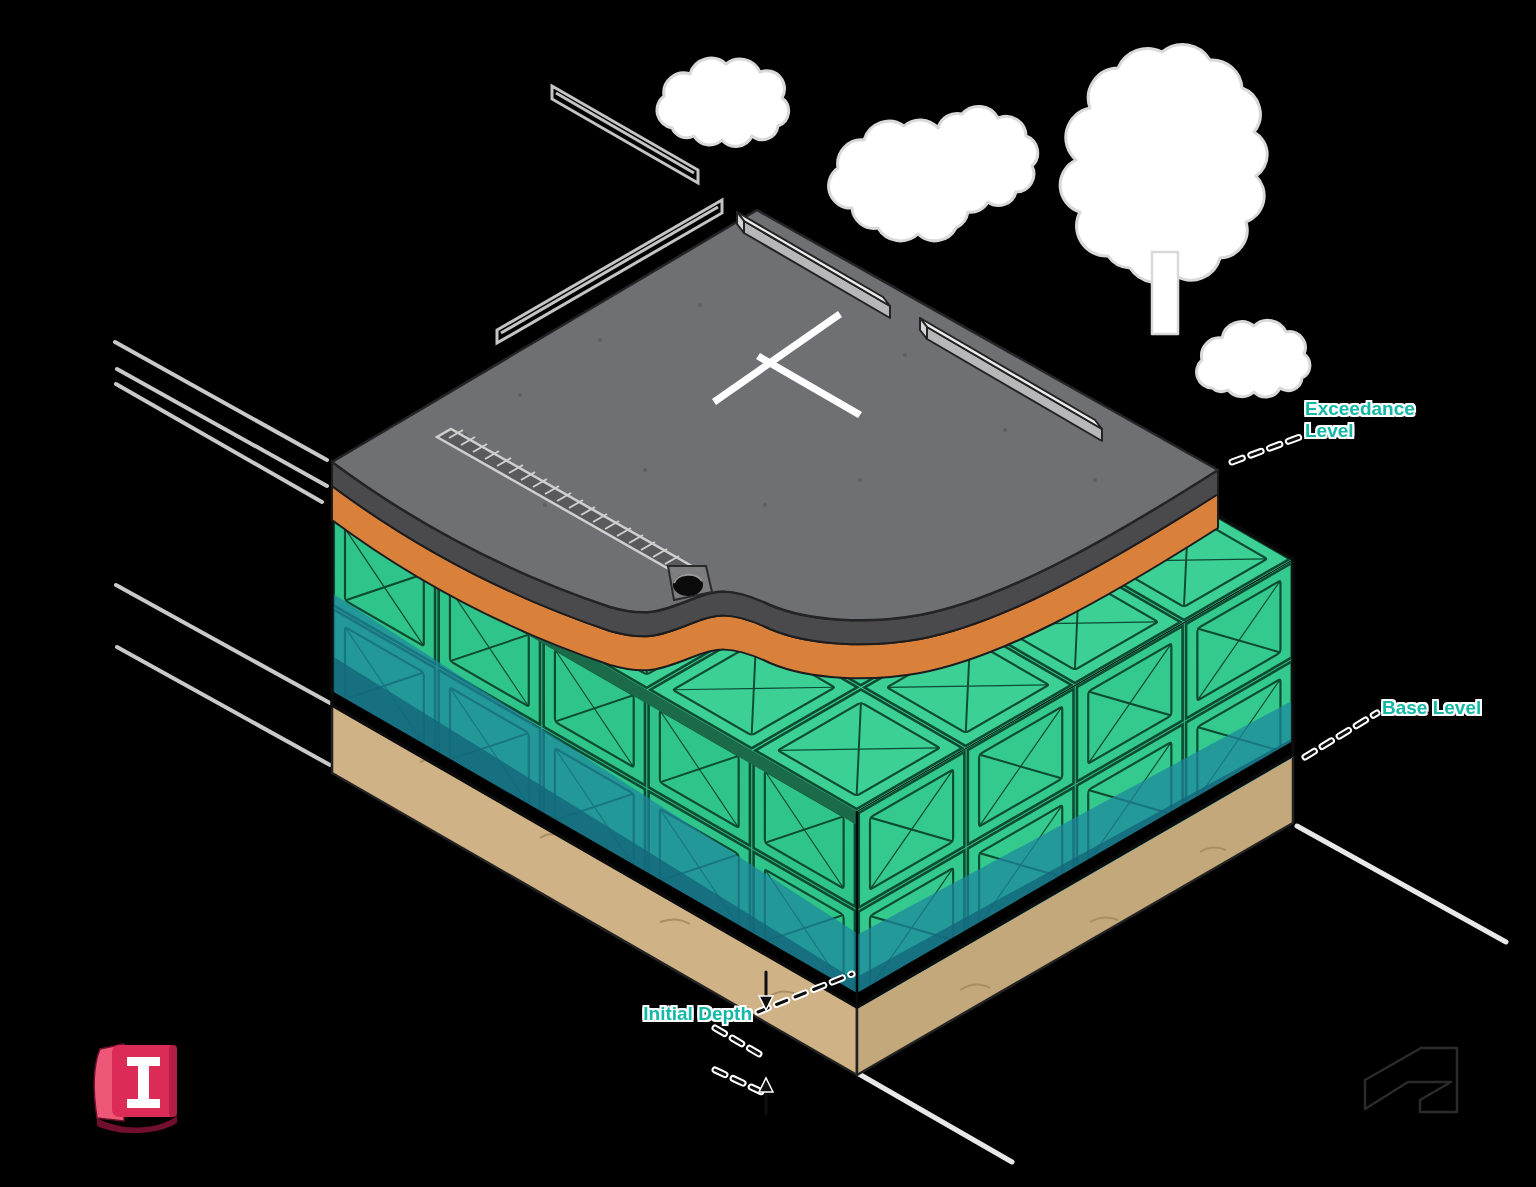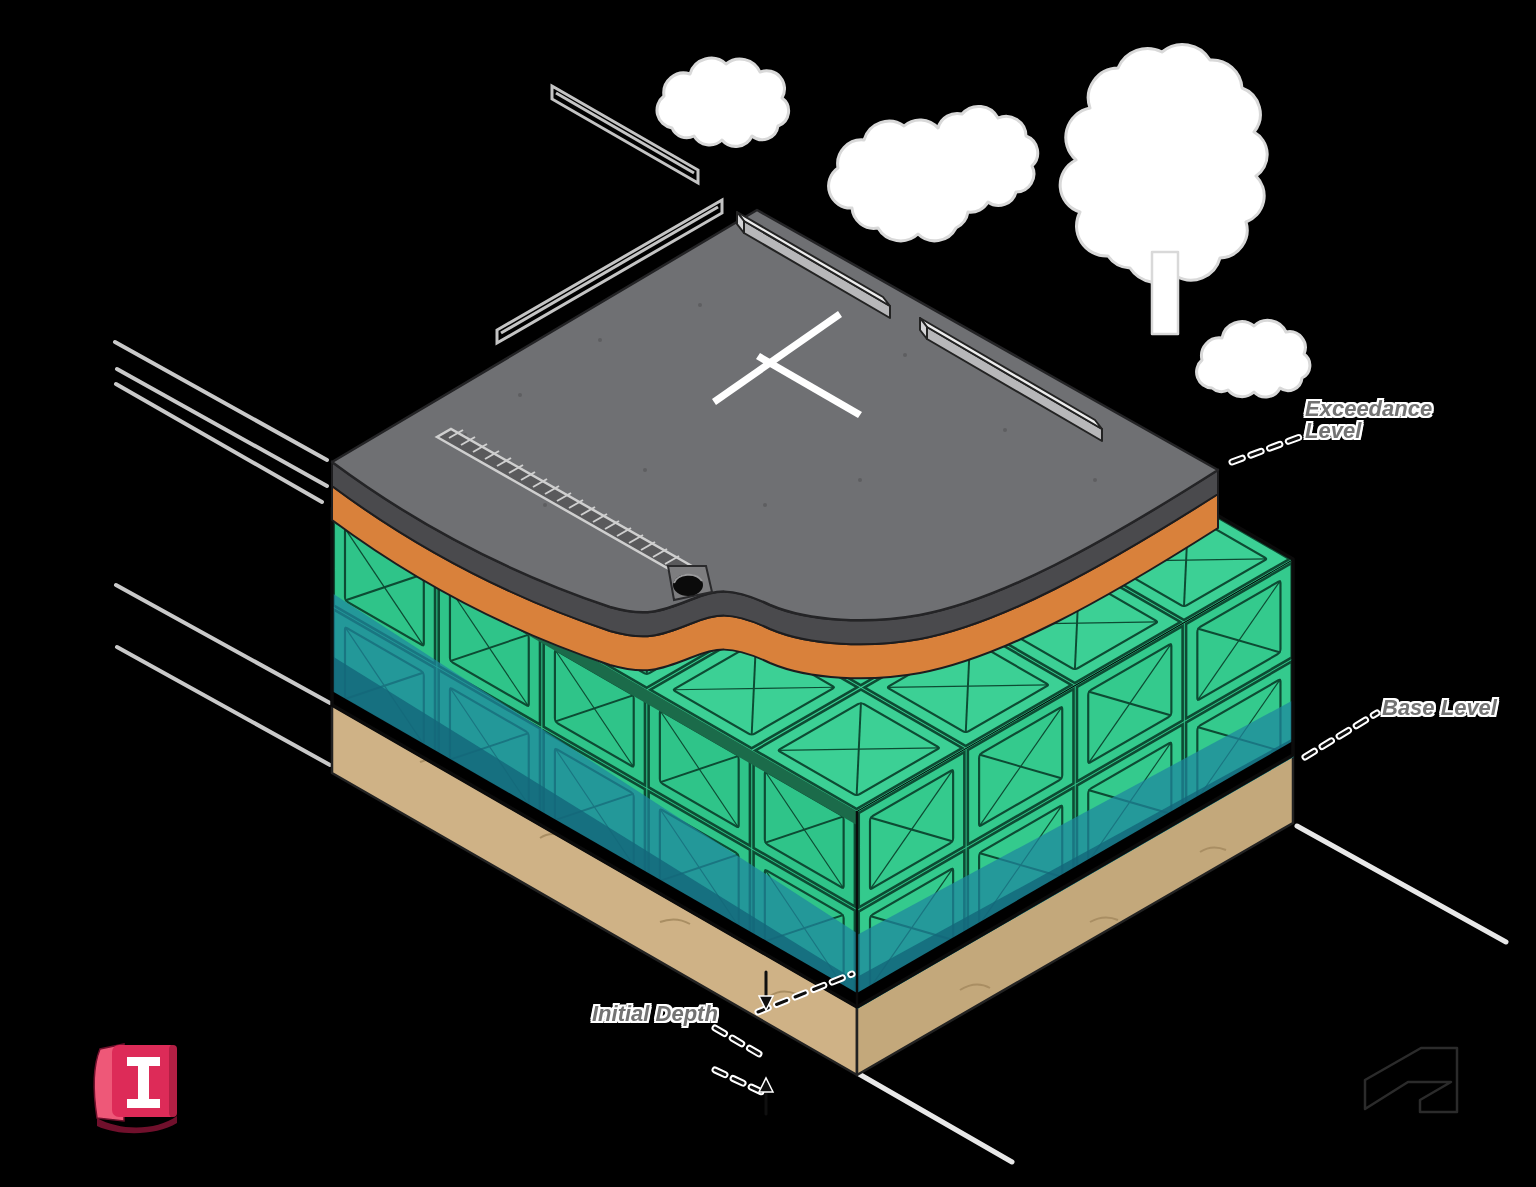--- a/index.html
+++ b/index.html
@@ -9,9 +9,9 @@
   .txt{position:absolute;color:#000;}
   #title{left:40px;top:52px;font-size:54px;font-weight:800;letter-spacing:.5px;width:520px;}
   #desc{left:40px;top:138px;width:408px;font-size:22px;line-height:26.5px;font-weight:500;color:#000;}
-  .callout{position:absolute;font-size:22px;font-weight:700;color:#737373;line-height:22px;
+  .callout{position:absolute;font-size:19px;font-weight:700;color:#14b8a6;line-height:22px;
     text-shadow:-2px -2px 0 #fff,2px -2px 0 #fff,-2px 2px 0 #fff,2px 2px 0 #fff,
-                 0 -2px 0 #fff,0 2px 0 #fff,-2px 0 0 #fff,2px 0 0 #fff;font-style:italic;}
+                 0 -2px 0 #fff,0 2px 0 #fff,-2px 0 0 #fff,2px 0 0 #fff;}
   #lbl-exceedance{left:1305px;top:398px;width:130px;}
   #lbl-base{left:1382px;top:697px;width:160px;}
   #lbl-initial{left:592px;top:1003px;width:160px;}

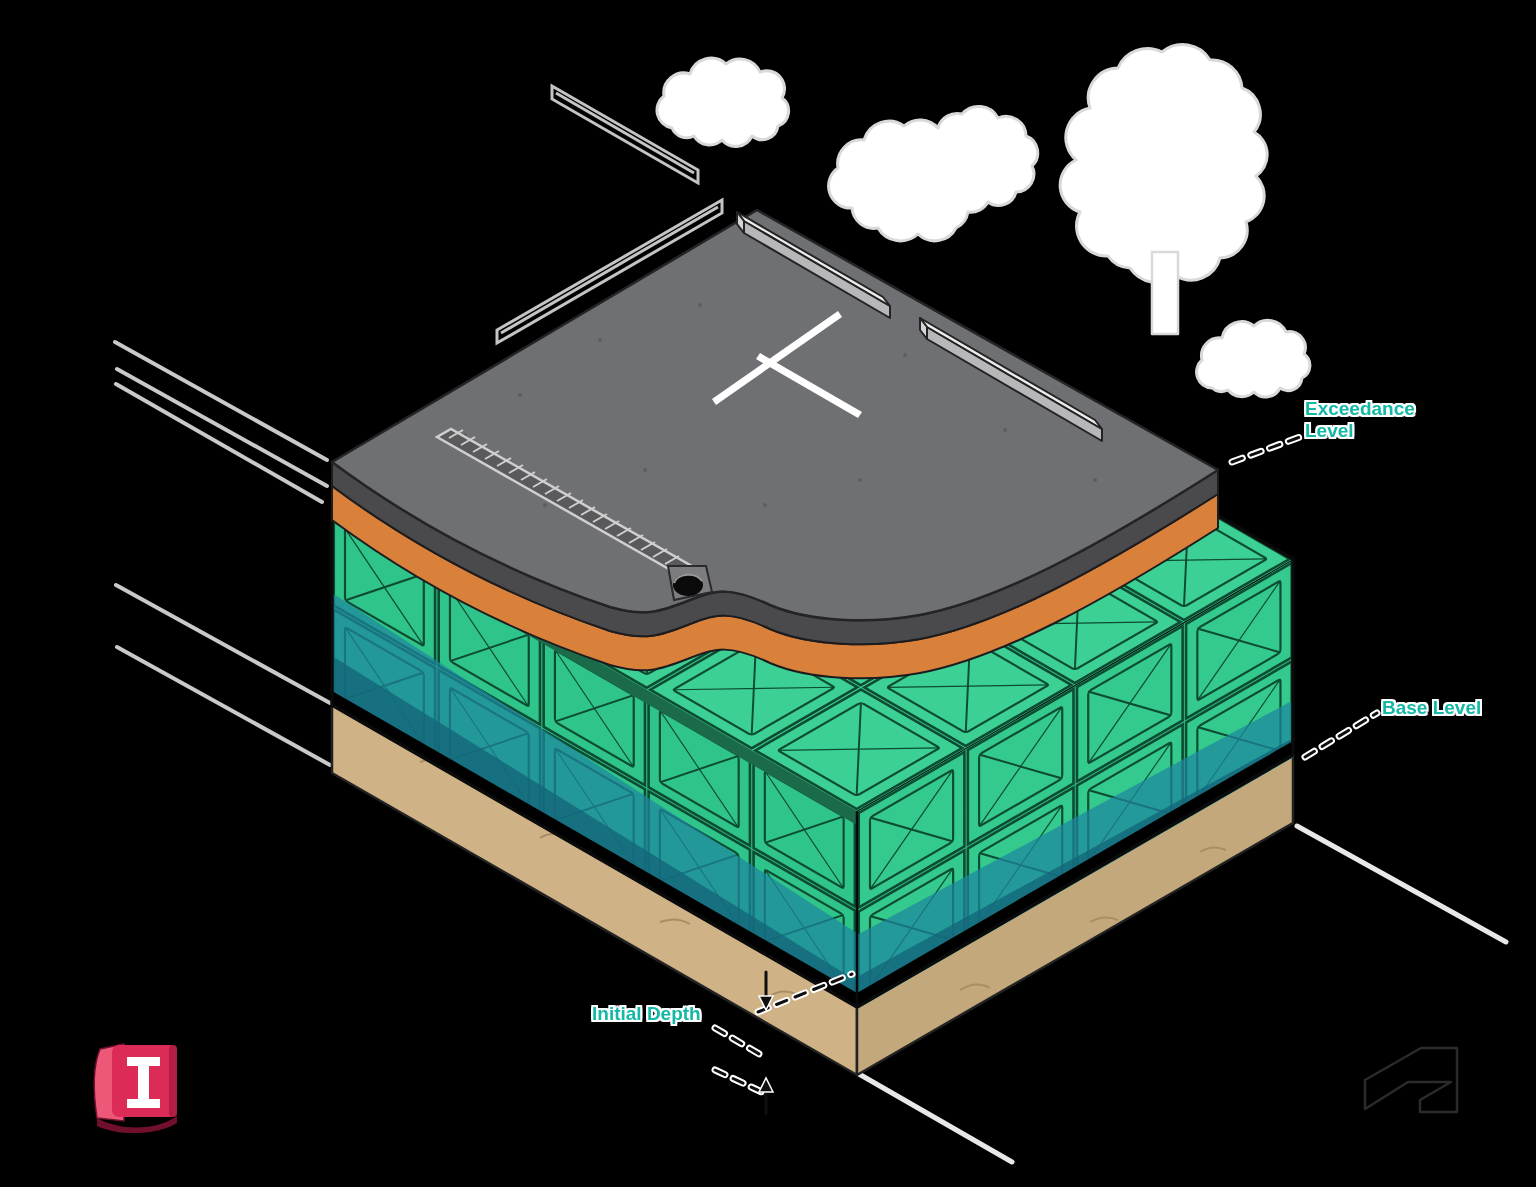--- a/index.html
+++ b/index.html
@@ -14,7 +14,7 @@
                  0 -2px 0 #fff,0 2px 0 #fff,-2px 0 0 #fff,2px 0 0 #fff;}
   #lbl-exceedance{left:1305px;top:398px;width:130px;}
   #lbl-base{left:1382px;top:697px;width:160px;}
-  #lbl-initial{left:592px;top:1003px;width:160px;}
+  #lbl-initial{left:592px;top:1003px;width:160px;text-align:right;}
   #brand-text{left:196px;top:1062px;font-size:33px;font-weight:600;color:#000;letter-spacing:.3px;}
 </style>
 </head>

